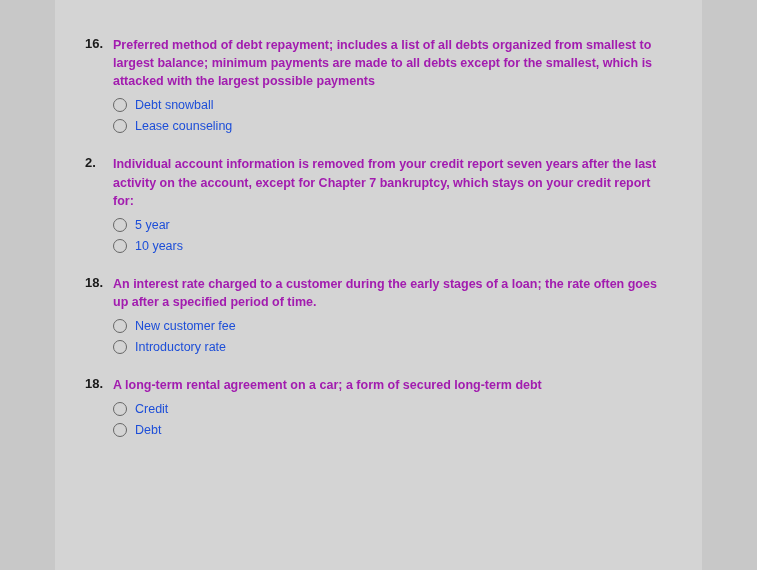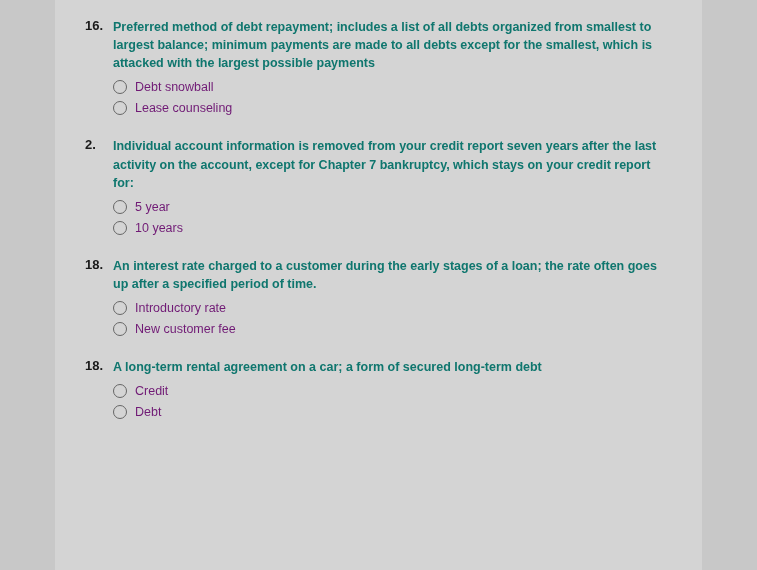--- a/index.html
+++ b/index.html
@@ -24,7 +24,7 @@
       background-color: #d4d4d4;
       width: 647px;
       min-height: 570px;
-      padding: 18px 30px 20px 30px;
+      padding: 36px 30px 20px 30px;
     }
 
     .question-block {

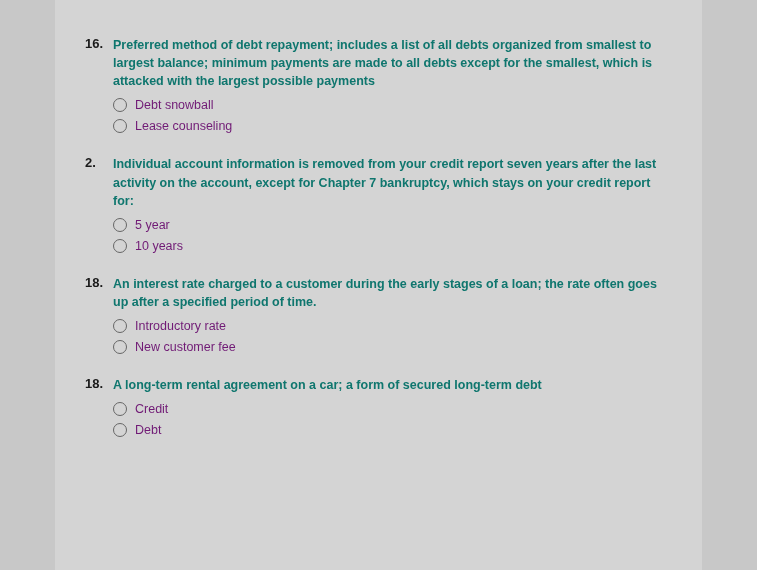--- a/index.html
+++ b/index.html
@@ -48,7 +48,7 @@
       font-size: 12.5px;
       font-weight: bold;
       line-height: 1.45;
-      color: #0f766e;
+      color: #a21caf;
       flex: 1;
     }
 

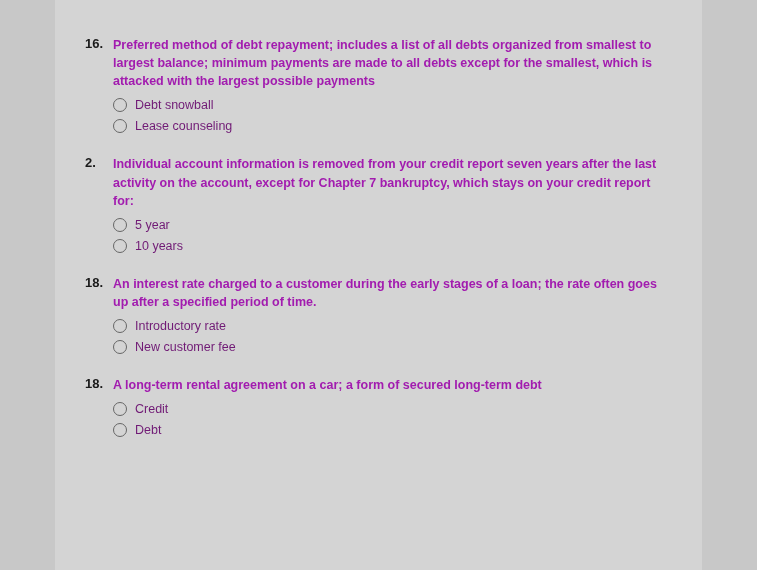--- a/index.html
+++ b/index.html
@@ -77,7 +77,7 @@
 
     .option-label {
       font-size: 12.5px;
-      color: #701a75;
+      color: #1d4ed8;
     }
   </style>
 </head>

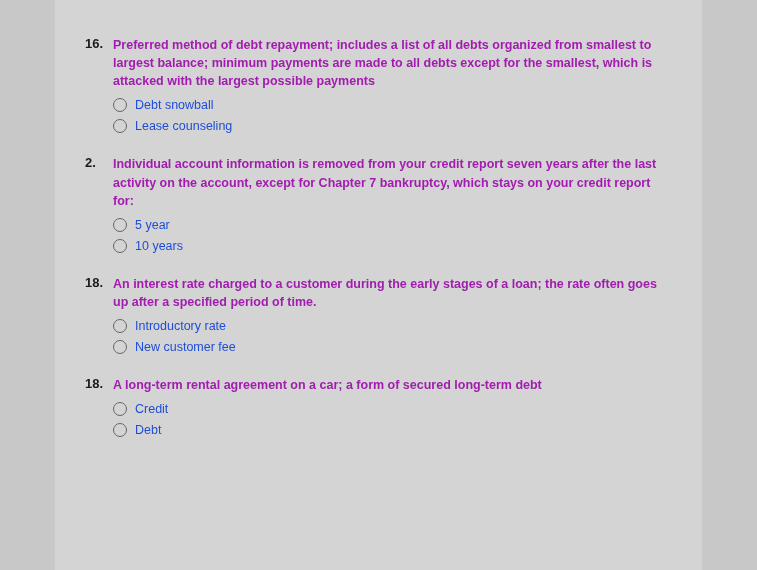--- a/index.html
+++ b/index.html
@@ -124,11 +124,11 @@
       <div class="options-list">
         <div class="option-item">
           <span class="radio-circle"></span>
-          <span class="option-label">Introductory rate</span>
+          <span class="option-label">New customer fee</span>
         </div>
         <div class="option-item">
           <span class="radio-circle"></span>
-          <span class="option-label">New customer fee</span>
+          <span class="option-label">Introductory rate</span>
         </div>
       </div>
     </div>

